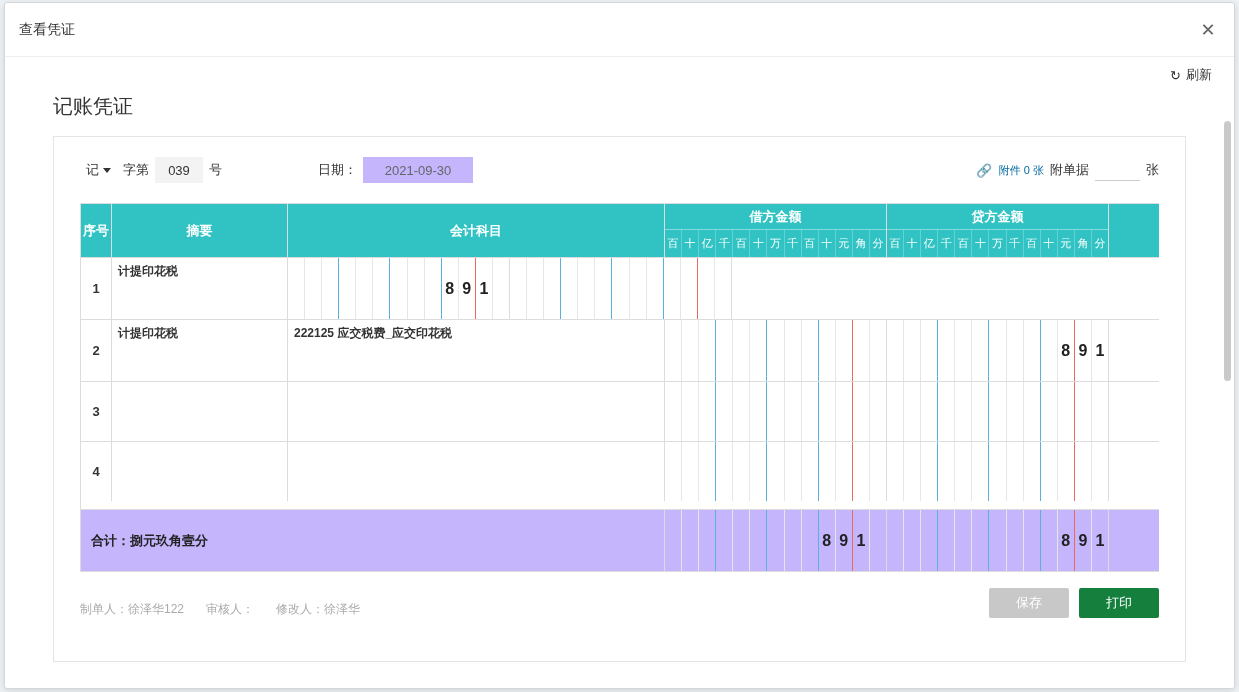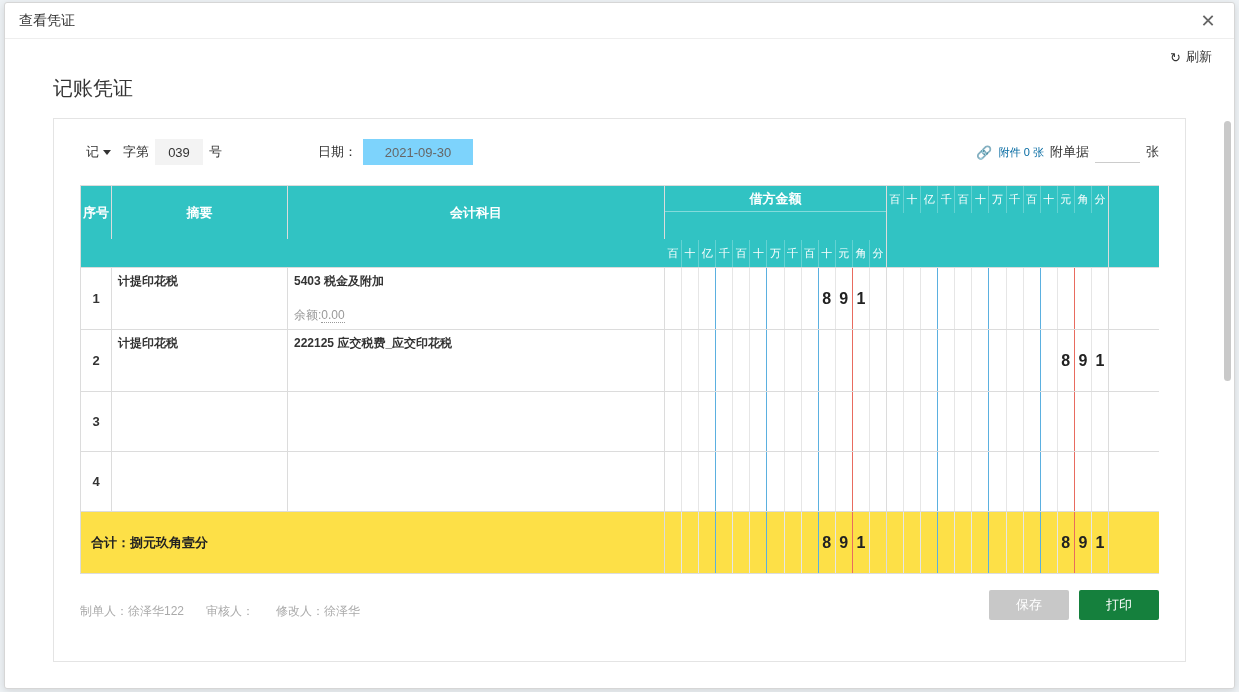--- a/index.html
+++ b/index.html
@@ -22,7 +22,7 @@
   flex-direction: column;
 }
 .modal-header {
-  height: 36px;
+  height: 54px;
   padding: 0 14px;
   display: flex;
   align-items: center;

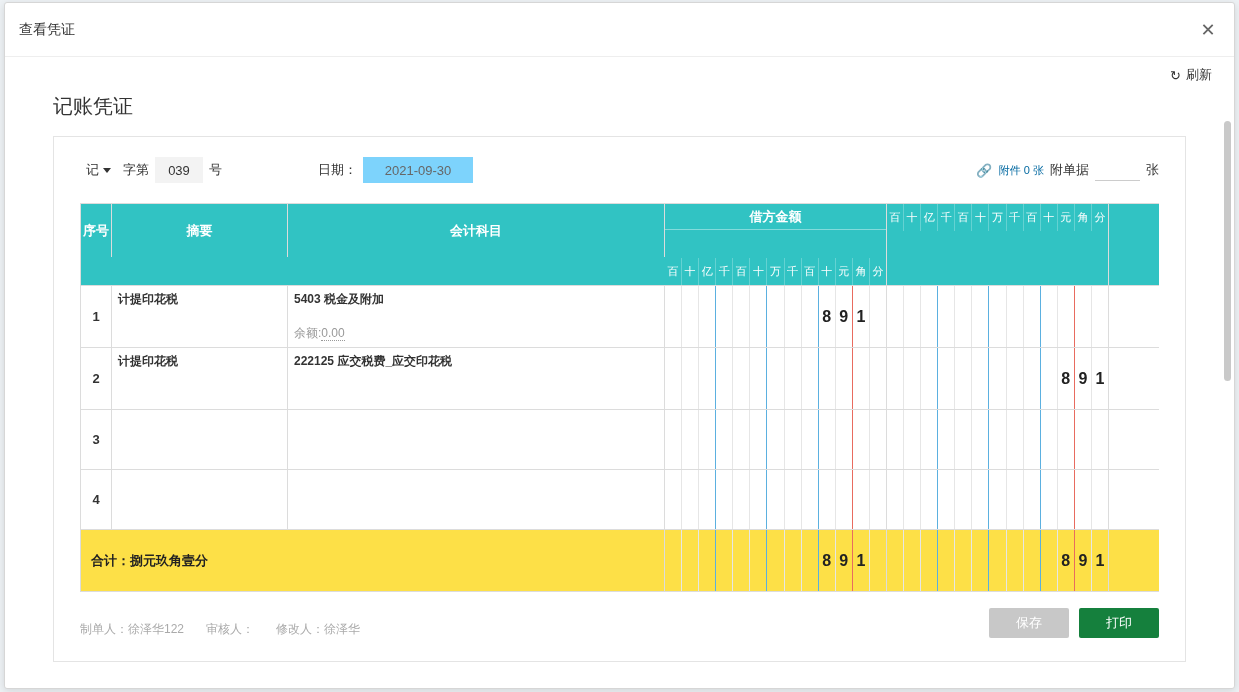--- a/index.html
+++ b/index.html
@@ -74,7 +74,7 @@
   text-align: center; font-size: 13px; color: #333;
 }
 .date-input {
-  width: 110px; height: 26px; border: none; background: #7dd3fc;
+  width: 110px; height: 26px; border: none; background: #c4b5fd;
   text-align: center; font-size: 13px; color: #666;
 }
 .meta-spacer { flex: 1; }

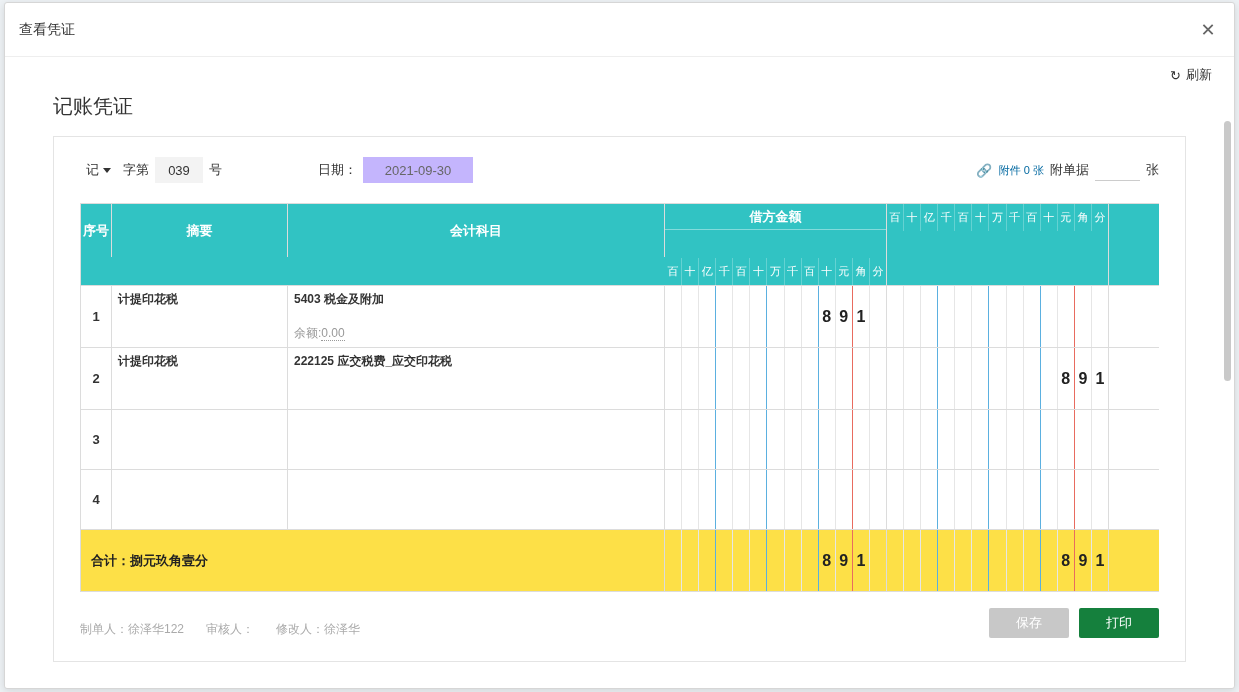--- a/index.html
+++ b/index.html
@@ -100,7 +100,7 @@
 .col-seq { width: 31px; border-right: 1px solid #dcdcdc; }
 .col-summary { width: 176px; border-right: 1px solid #dcdcdc; }
 .col-account { width: 377px; border-right: 1px solid #dcdcdc; }
-.col-amount { width: 222px; border-right: 1px solid #dcdcdc; gap: 28px; }
+.col-amount { width: 222px; border-right: 1px solid #dcdcdc; }
 .th-cell {
   display: flex; align-items: center; justify-content: center;
   height: 53px; font-weight: bold; font-size: 13px;

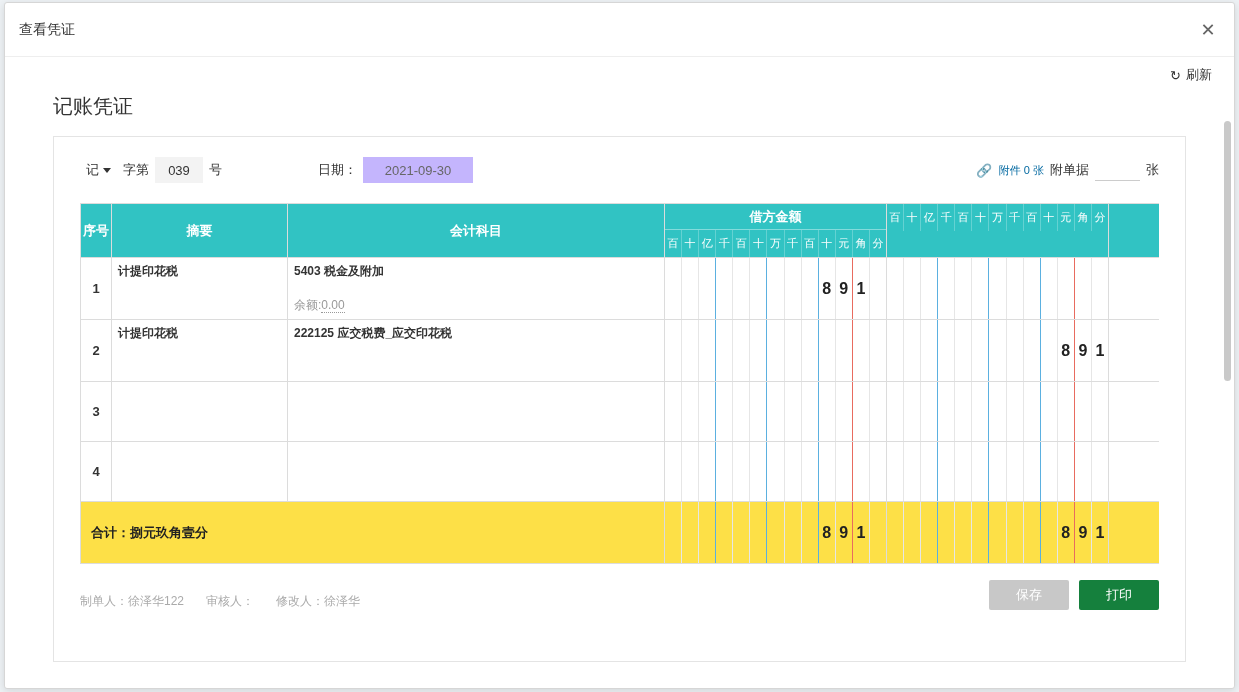--- a/index.html
+++ b/index.html
@@ -249,6 +249,7 @@
             </div>
         </div>
         <div class="col-amount th-stack">
+          <div class="th-top">贷方金额</div>
           <div class="th-units" id="credit-units">
               <div class="unit">百</div>
               <div class="unit">十</div>

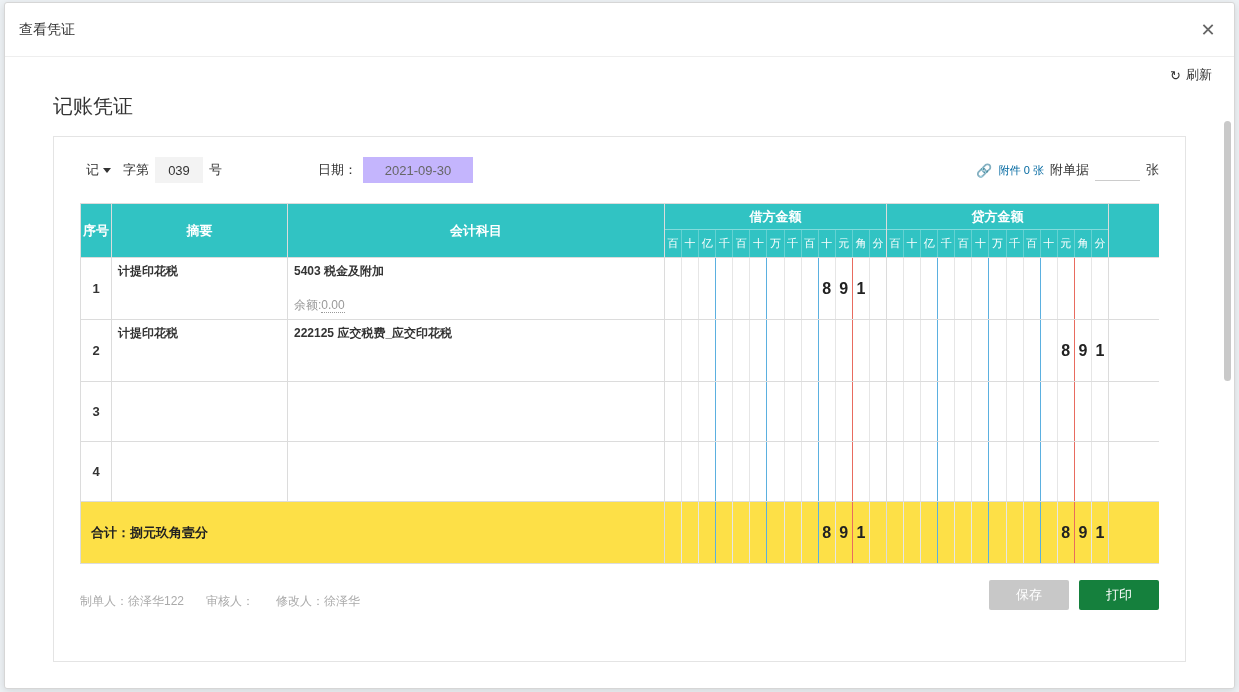--- a/index.html
+++ b/index.html
@@ -272,10 +272,6 @@
           <div class="tbody-row">
             <div class="col-seq">1</div>
             <div class="col-summary summary-cell">计提印花税</div>
-            <div class="col-account account-cell">
-              <div class="account-name">5403 税金及附加</div>
-              <div class="balance">余额:<span class="balance-val">0.00</span></div>
-            </div>
             <div class="col-amount amount-cell">
               <div class="amount-grid">
                 <div class="digit"></div>

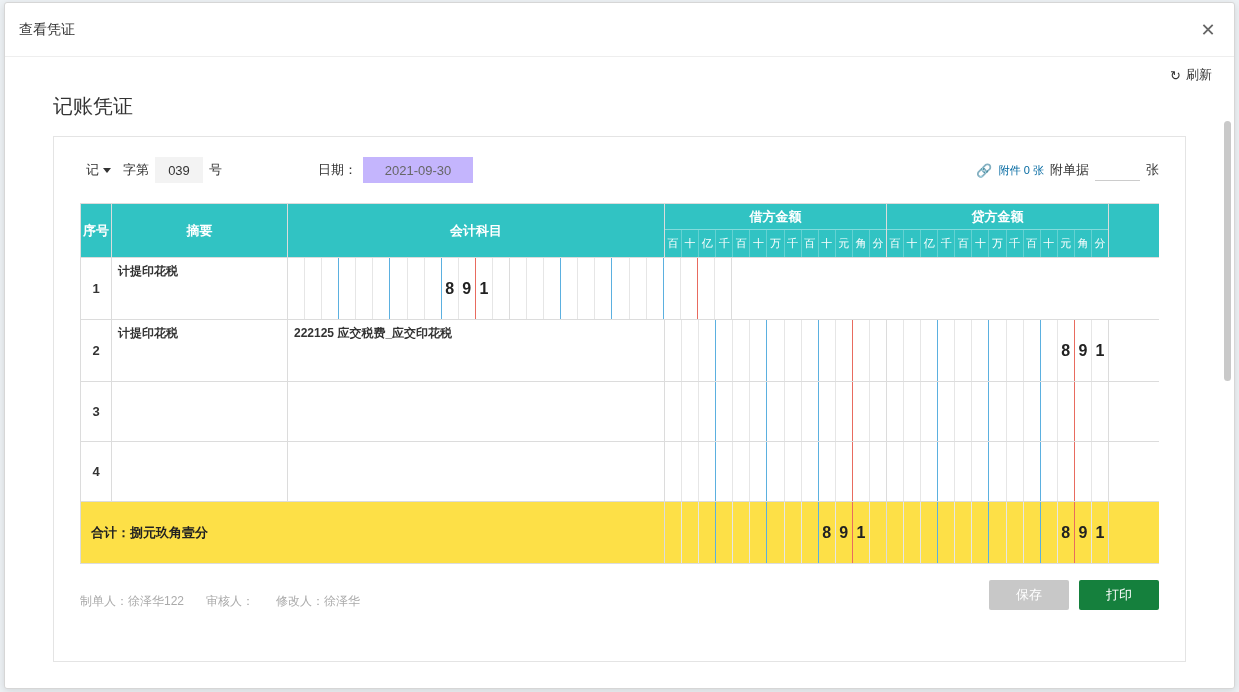--- a/index.html
+++ b/index.html
@@ -148,7 +148,8 @@
   display: flex;
   border-top: 1px solid #dcdcdc;
   height: 62px;
-  background: #fde047;
+  background: #c4b5fd;
+  margin-top: 8px;
 }
 .total-label {
   width: 584px;

